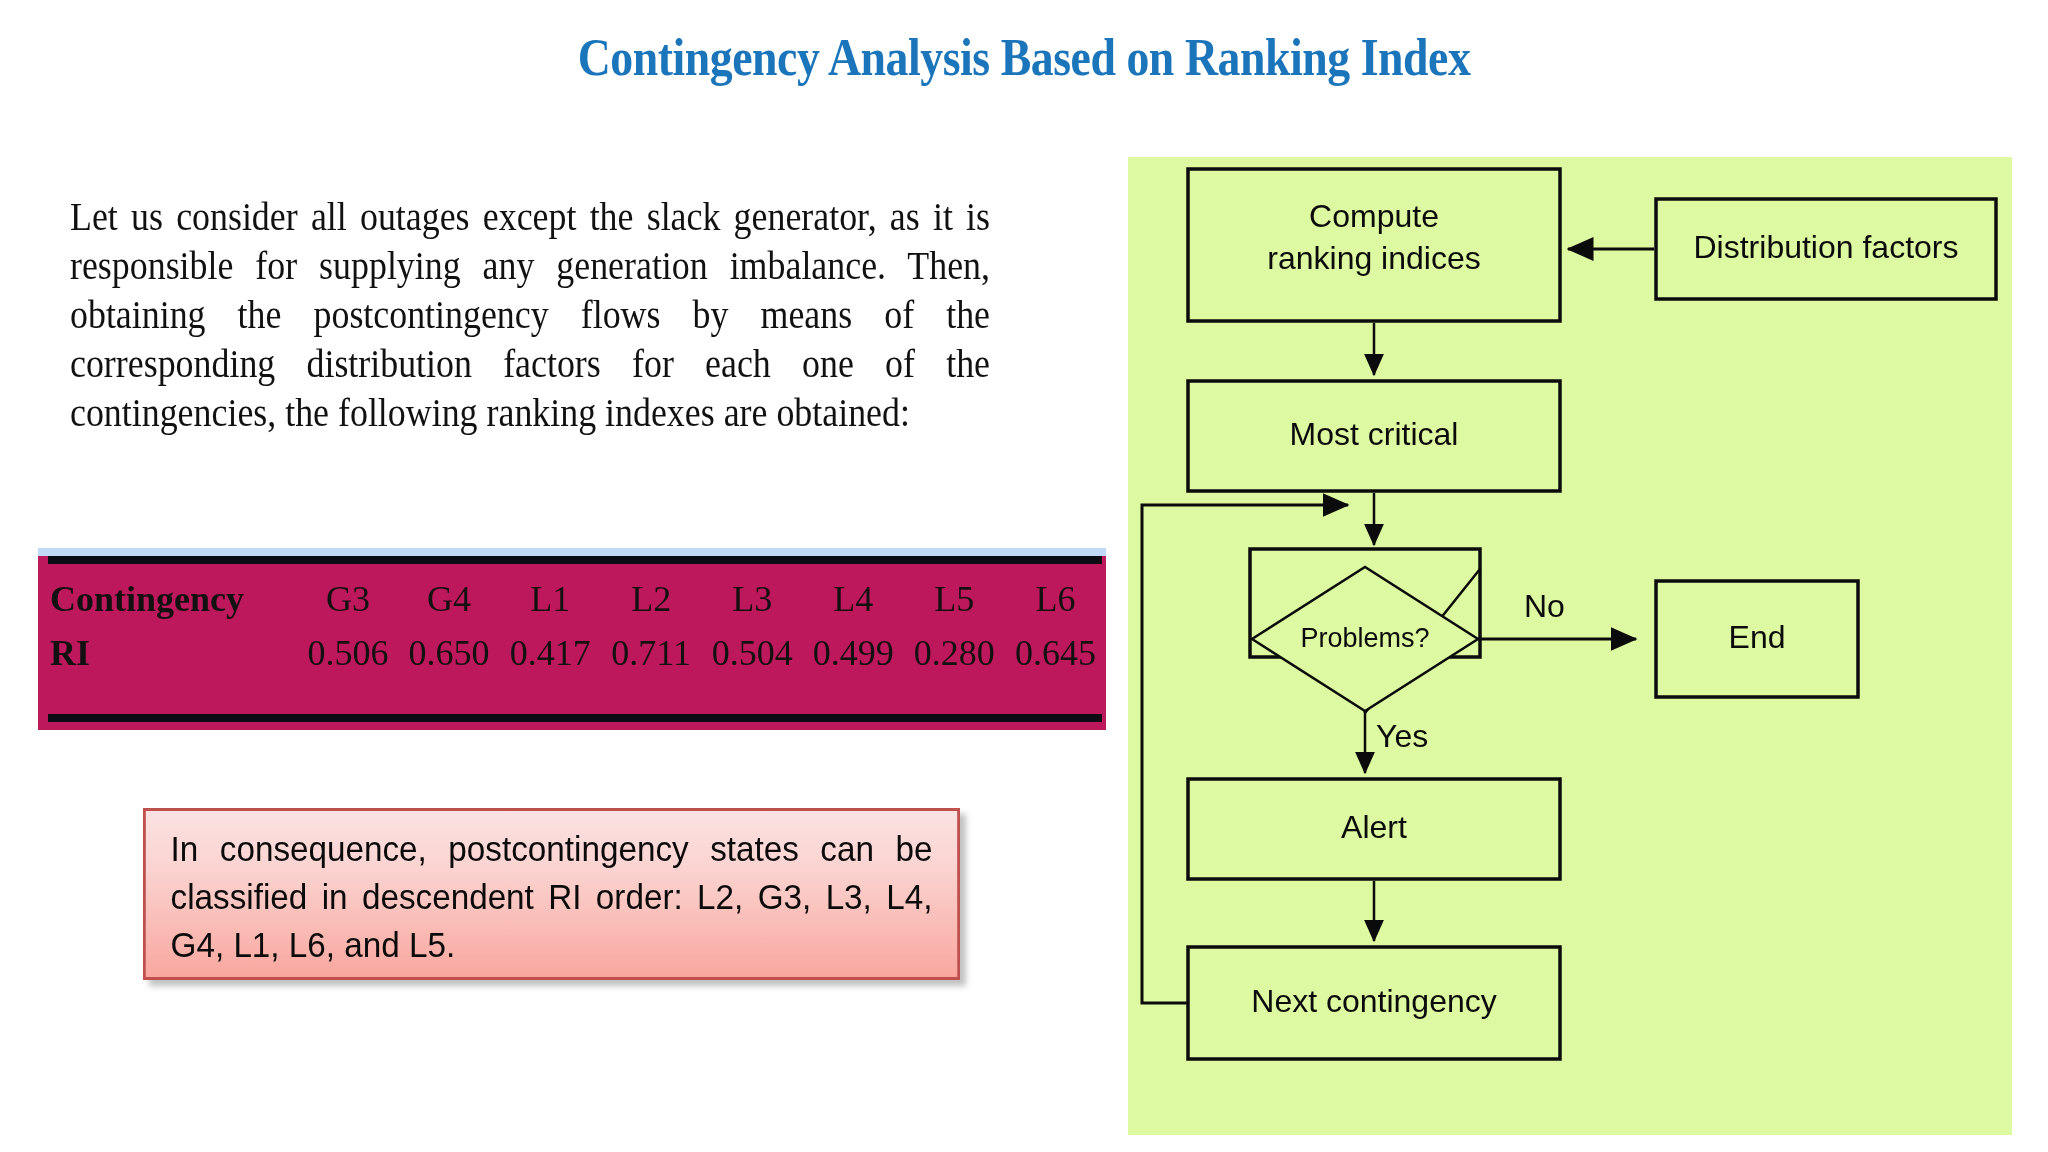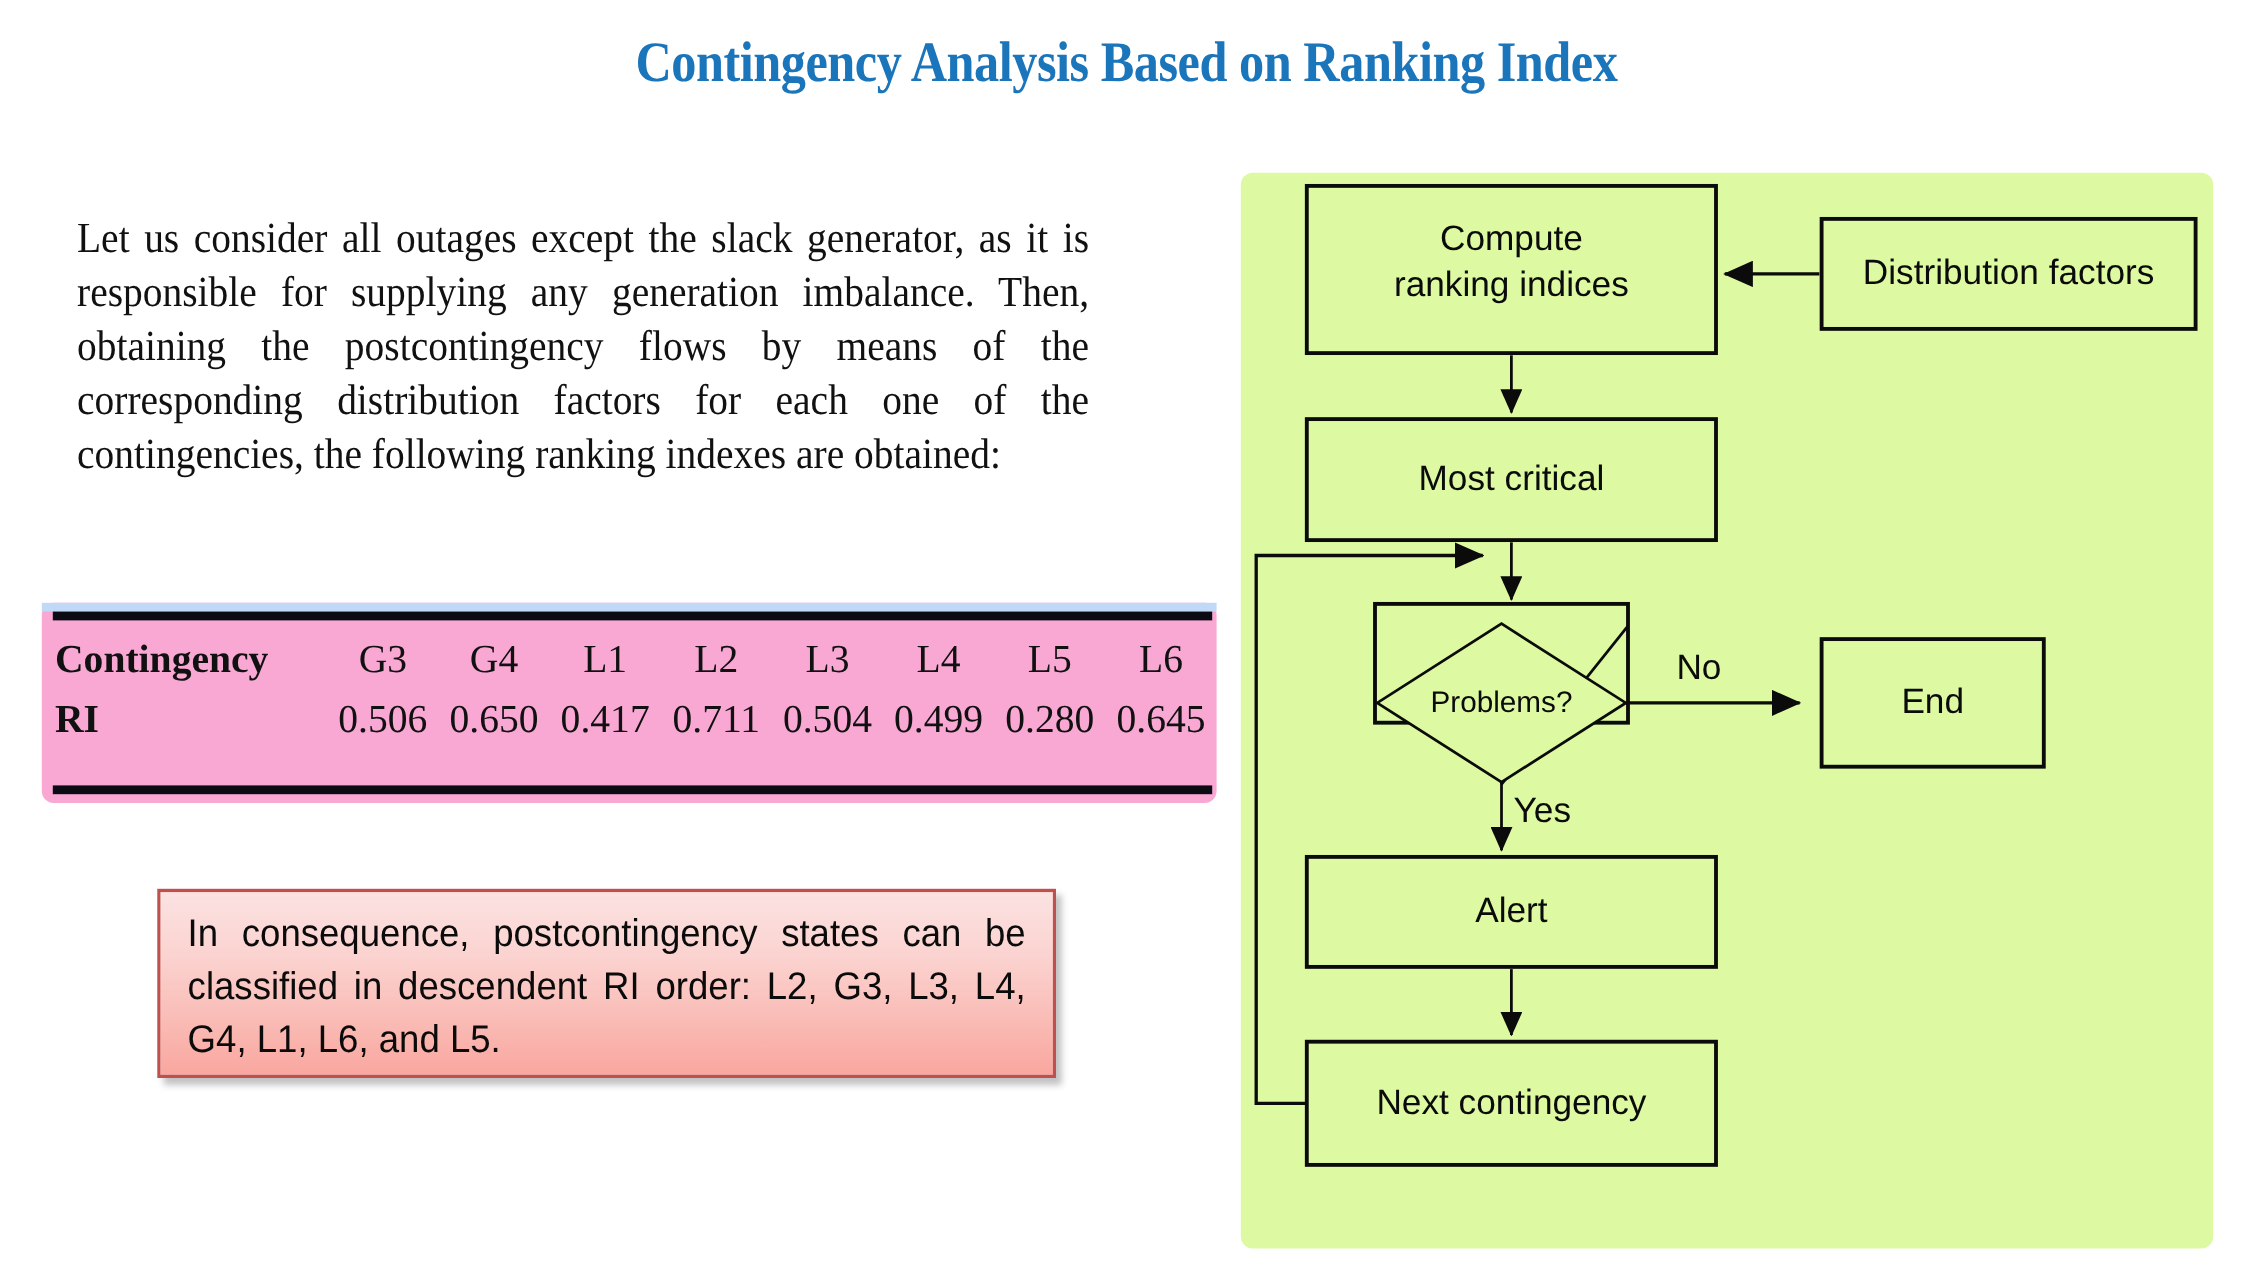--- a/index.html
+++ b/index.html
@@ -127,7 +127,6 @@
     width: 884px;
     height: 978px;
     background: #DDF9A1;
-    border-radius: 11px;
   }
   #flowchart-panel svg { display: block; }
   .fc-label {

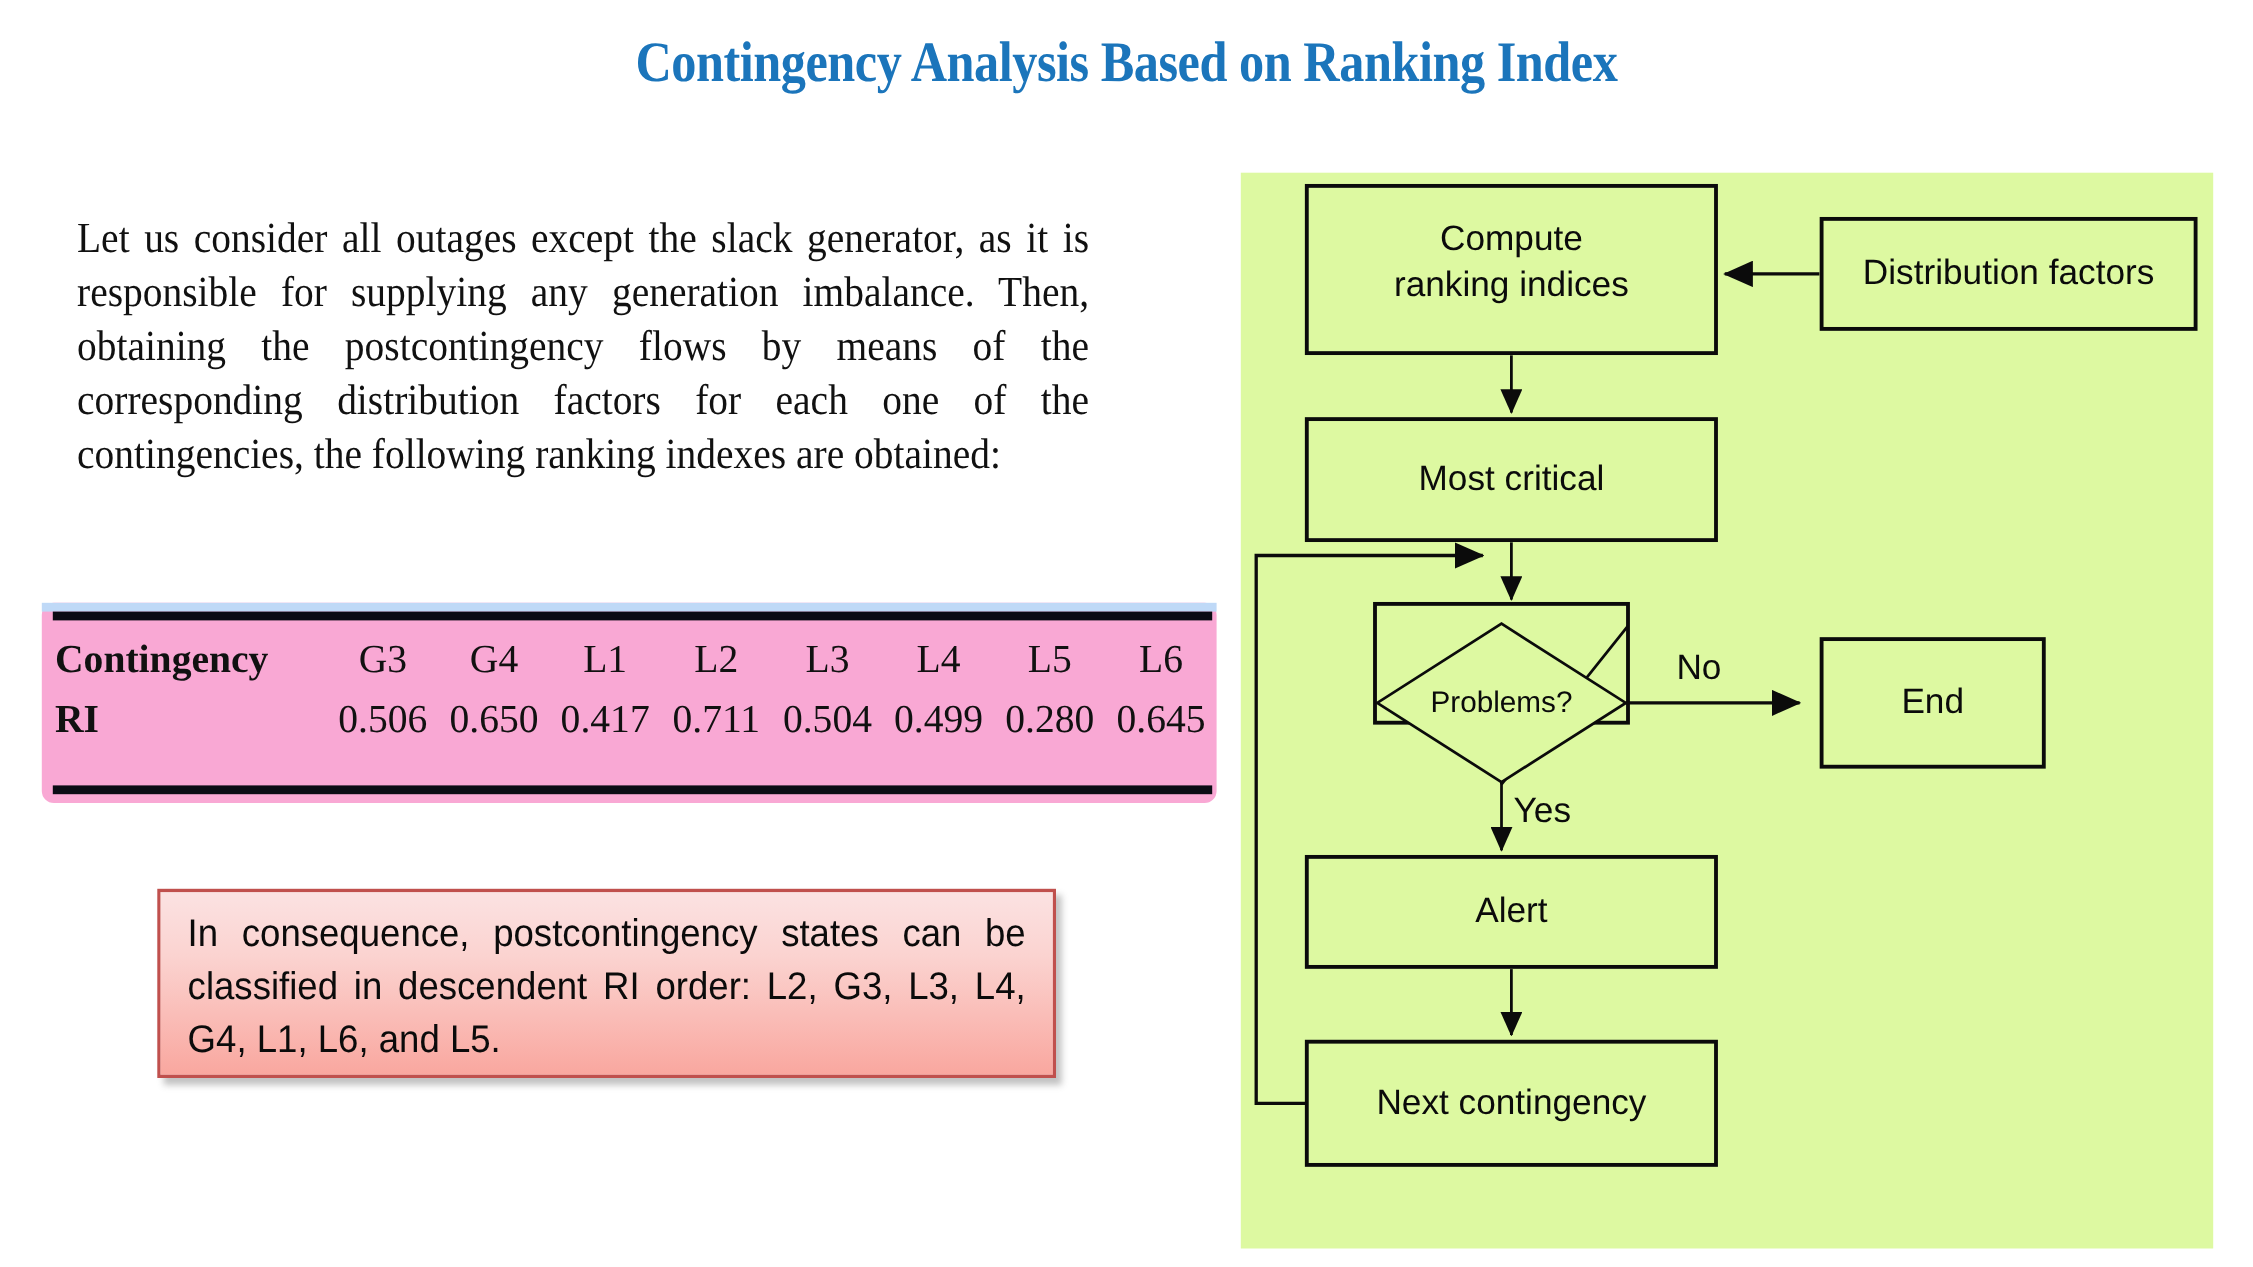--- a/index.html
+++ b/index.html
@@ -54,9 +54,8 @@
     top: 548px;
     width: 1068px;
     height: 182px;
-    background: #f9a8d4;
+    background: #be185d;
     box-sizing: border-box;
-    border-radius: 11px;
   }
   #ri-table .rule {
     position: absolute;

